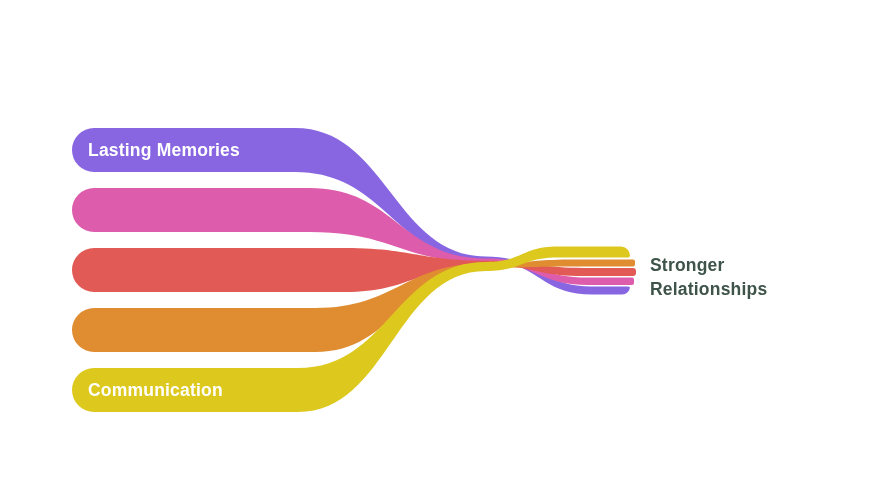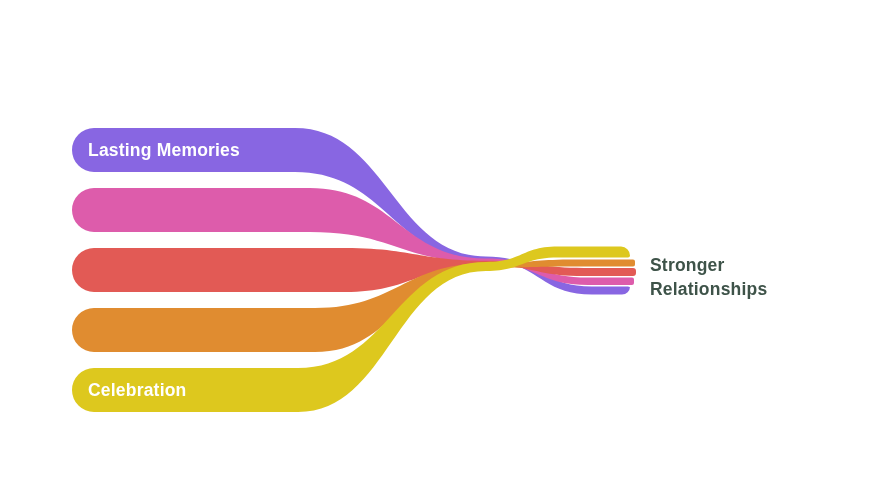--- a/index.html
+++ b/index.html
@@ -57,7 +57,7 @@
     </svg>
 
   <div class="band-label" style="top: 138px;">Lasting Memories</div>
-  <div class="band-label" style="top: 378px;">Celebration</div>
+  <div class="band-label" style="top: 378px;">Communication</div>
 
   <div class="result-label" style="color: rgb(62, 83, 73);">Stronger Relationships</div>
 </div>

